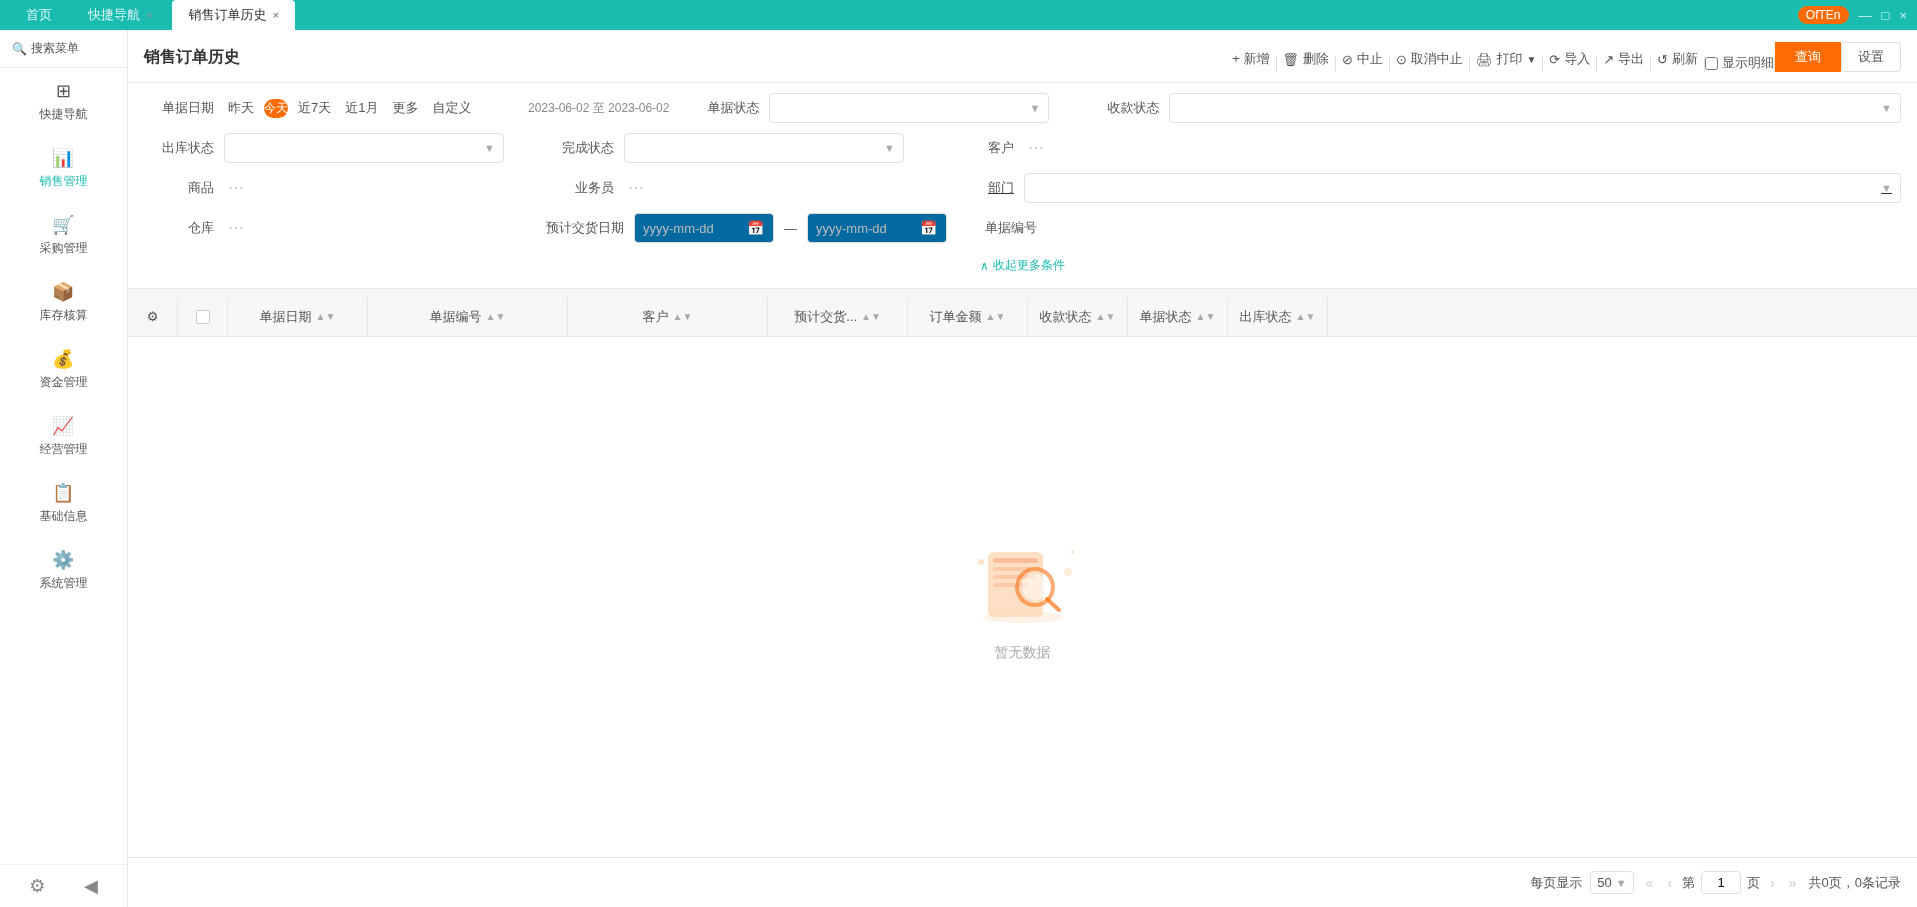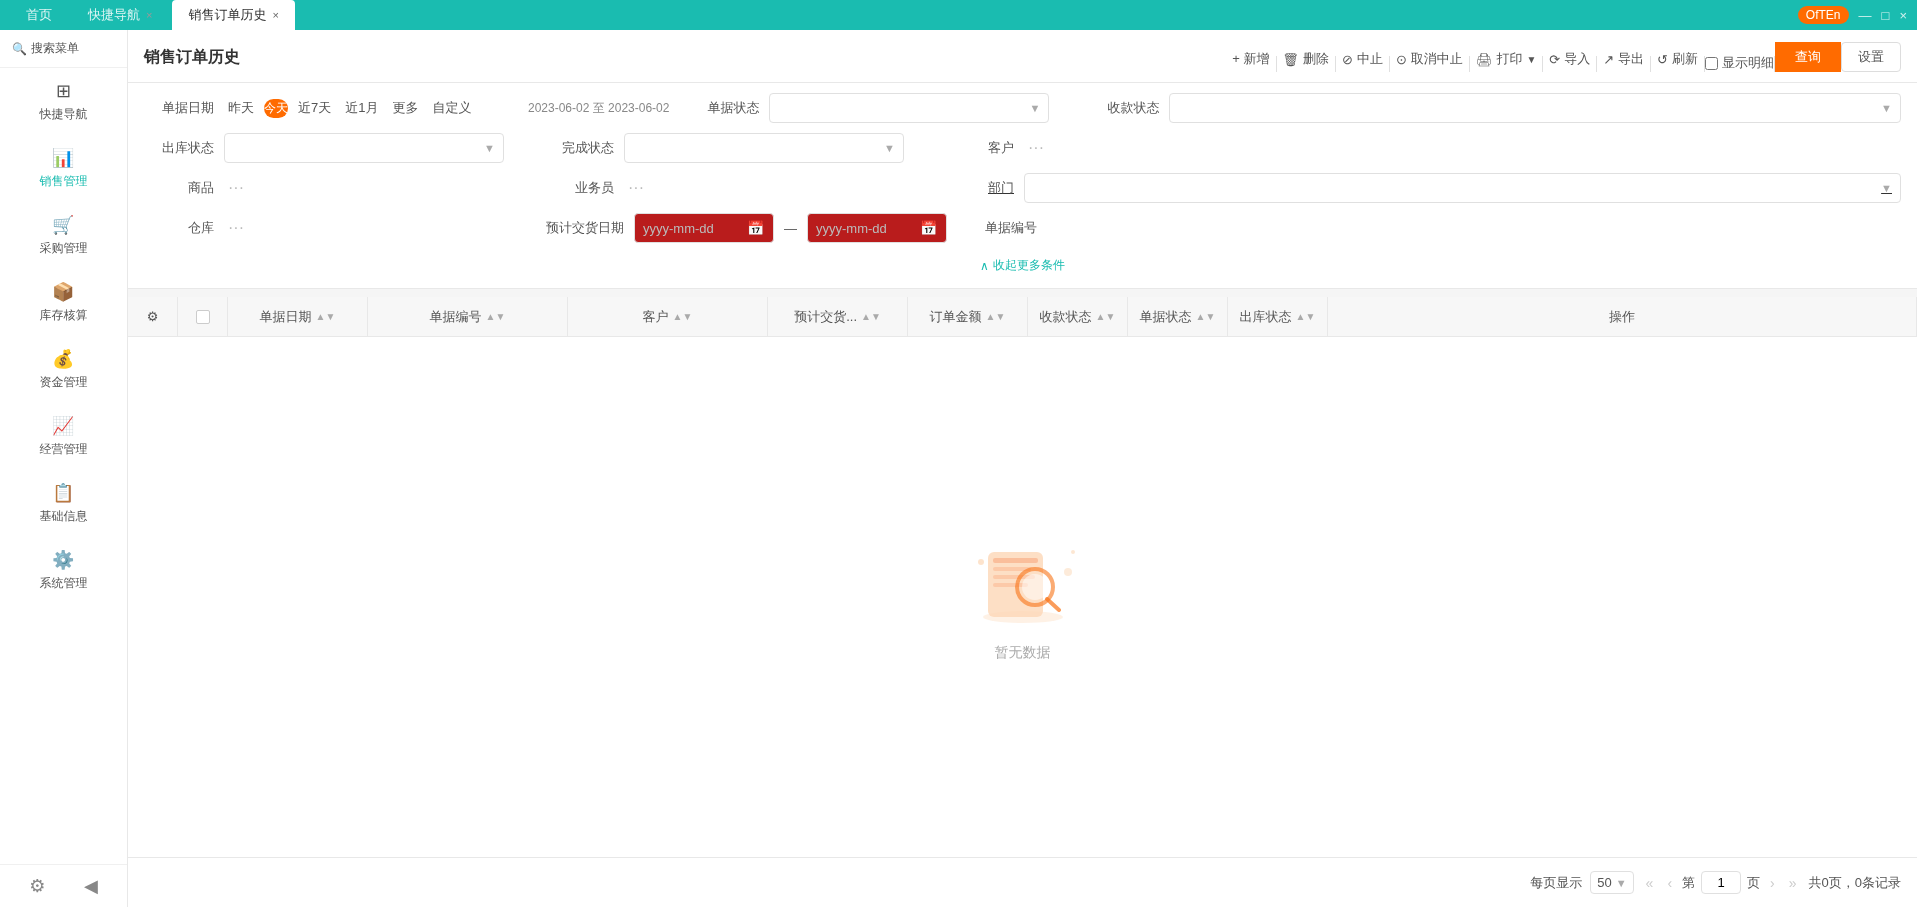--- a/index.html
+++ b/index.html
@@ -52,7 +52,7 @@
     .filter-col { display: flex; align-items: center; min-width: 380px; }
     .filter-col-mid { display: flex; align-items: center; min-width: 380px; }
     .filter-col-right { display: flex; align-items: center; flex: 1; }
-    .date-input { border: 1px solid #e0e0e0; border-radius: 4px; padding: 4px 8px; font-size: 13px; color: #bbb; width: 140px; height: 30px; display: flex; align-items: center; justify-content: space-between; background: #b91c1c; cursor: pointer; }
+    .date-input { border: 1px solid #e0e0e0; border-radius: 4px; padding: 4px 8px; font-size: 13px; color: #bbb; width: 140px; height: 30px; display: flex; align-items: center; justify-content: space-between; background: #0369a1; cursor: pointer; }
     .date-dash { padding: 0 6px; color: #555; }
     .cal-icon { color: #bbb; font-size: 14px; }
     .collapse-btn { display: flex; align-items: center; gap: 4px; color: #1abcb0; font-size: 12px; cursor: pointer; justify-content: center; padding: 4px 0; }

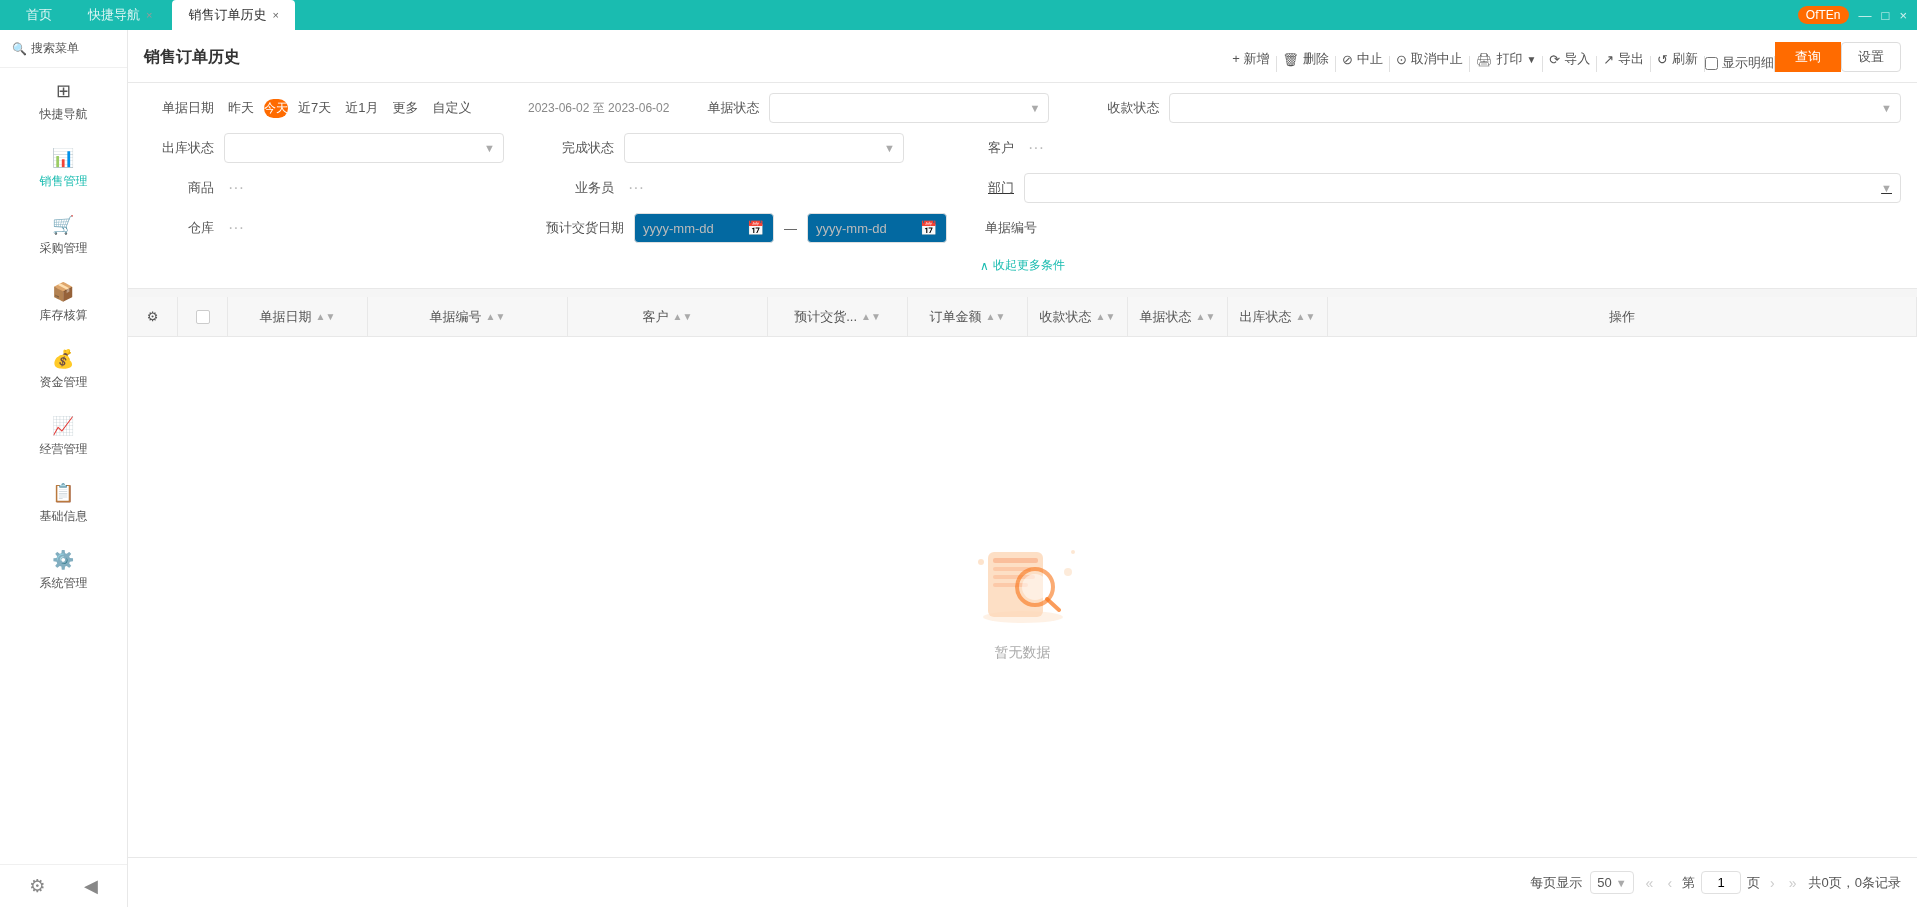--- a/index.html
+++ b/index.html
@@ -365,9 +365,6 @@
           <span>出库状态</span>
           <span class="sort-icon">▲▼</span>
         </div>
-        <div class="th-cell operation">
-          <span>操作</span>
-        </div>
       </div>
 
       <div class="empty-state">

